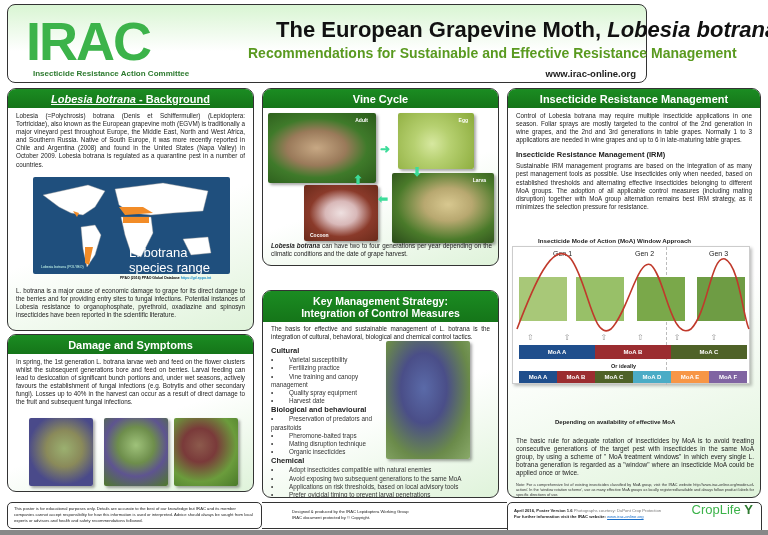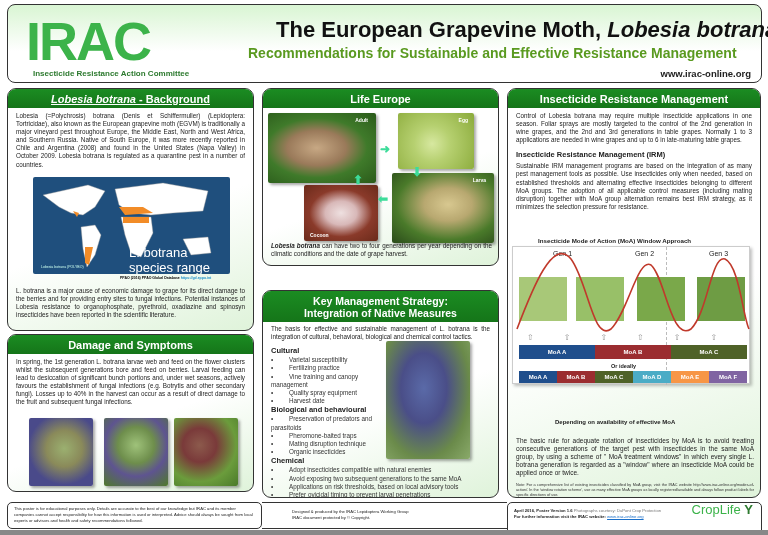--- a/index.html
+++ b/index.html
@@ -6,7 +6,7 @@
   html, body { width: 768px; height: 535px; overflow: hidden; }
   body { background: #8a8a8a; font-family: "Liberation Sans", sans-serif; position: relative; }
   .poster { position: absolute; left: 0; top: 0; width: 768px; height: 535px; background: #ffffff; }
-  .header { position: absolute; left: 7px; top: 4px; width: 755px; height: 79px;
+  .header { position: absolute; left: 7px; top: 4px; width: 640px; height: 79px;
     background: linear-gradient(180deg, #d9f5d3 0%, #ffffff 60%); border: 1.5px solid #333; border-radius: 8px; }
   .logo { position: absolute; left: 18px; top: 8px; font-weight: 900; font-size: 54px; color: #3cb34a; letter-spacing: -2px; line-height: 56px; }
   .logo-sub { position: absolute; left: 25px; top: 64px; font-size: 8px; font-weight: bold; color: #2d7a2f; }

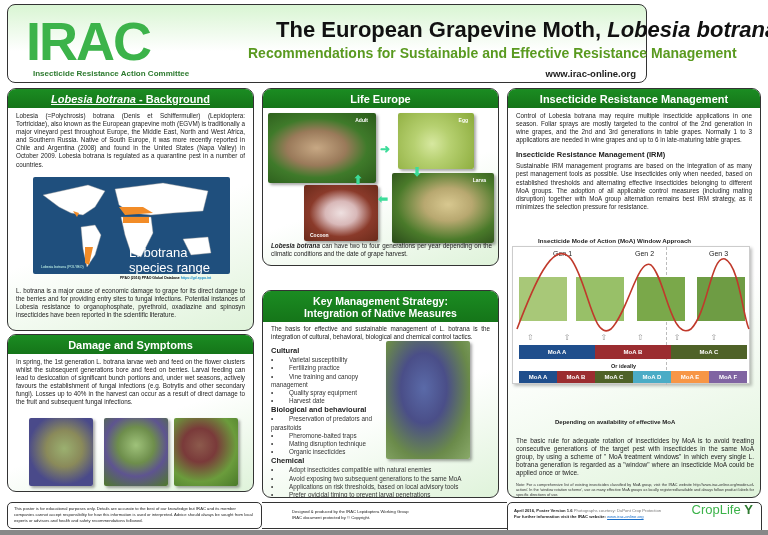--- a/index.html
+++ b/index.html
@@ -92,7 +92,7 @@
   <div class="photo" style="left:174px;top:418px;width:64px;height:68px;background:radial-gradient(circle at 40% 40%, #8c5a4c 0%, #7a3a3a 30%, #6b9c3c 65%, #4a7a2a 100%);"></div>
 
   <div class="panel" style="left:262px;top:88px;width:237px;height:178px;">
-    <div class="panel-head">Life Europe</div>
+    <div class="panel-head">Vine Cycle</div>
     <div class="txt" style="position:absolute;left:0;top:153px;width:237px;">
       <b><i>Lobesia botrana</i></b><span> can have two to four generations per year depending on the climatic conditions and the date of grape harvest.</span>
     </div>

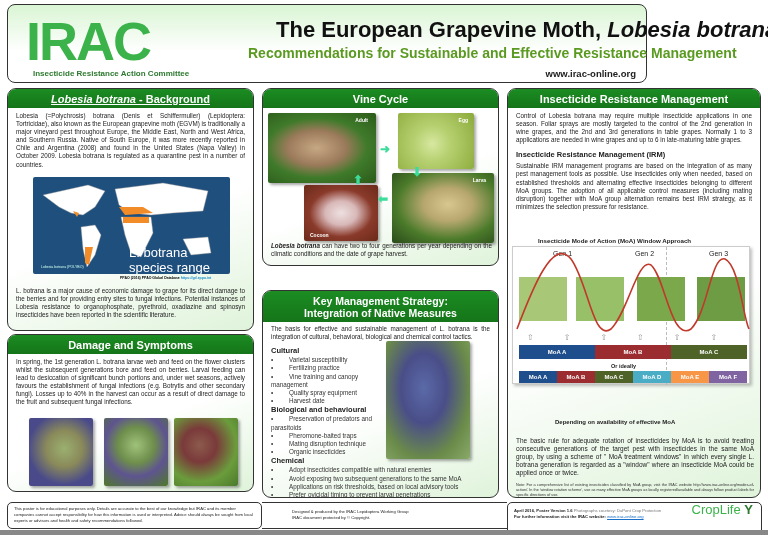--- a/index.html
+++ b/index.html
@@ -117,7 +117,7 @@
   <div class="panel" style="left:262px;top:290px;width:237px;height:208px;">
     <div class="panel-head" style="font-size:10.5px;line-height:12px;text-align:center;">
       <div>Key Management Strategy:</div>
-      <div>Integration of Native Measures</div>
+      <div>Integration of Control Measures</div>
     </div>
     <div class="txt" style="padding-top:3px;">The basis for effective and sustainable management of L. botrana is the integration of cultural, behavioral, biological and chemical control tactics.</div>
     <div class="sec" style="padding-top:5px;">Cultural</div>

